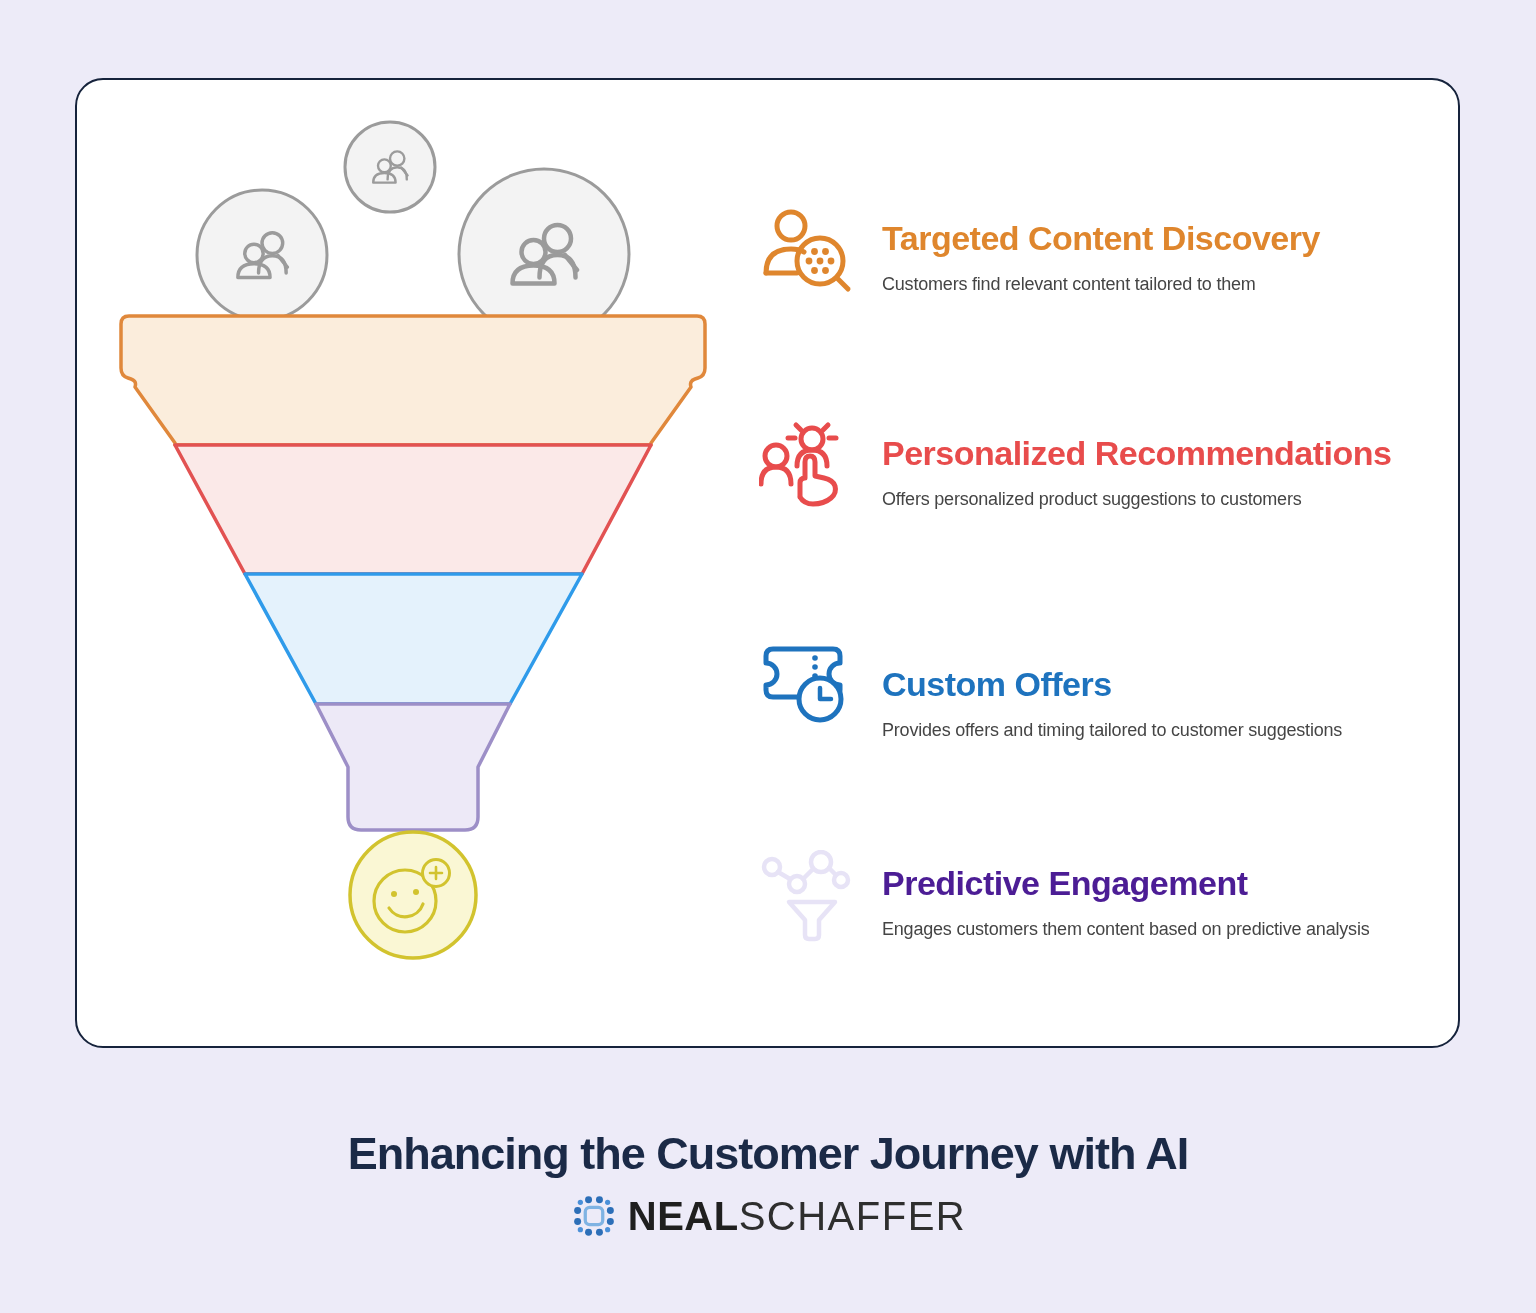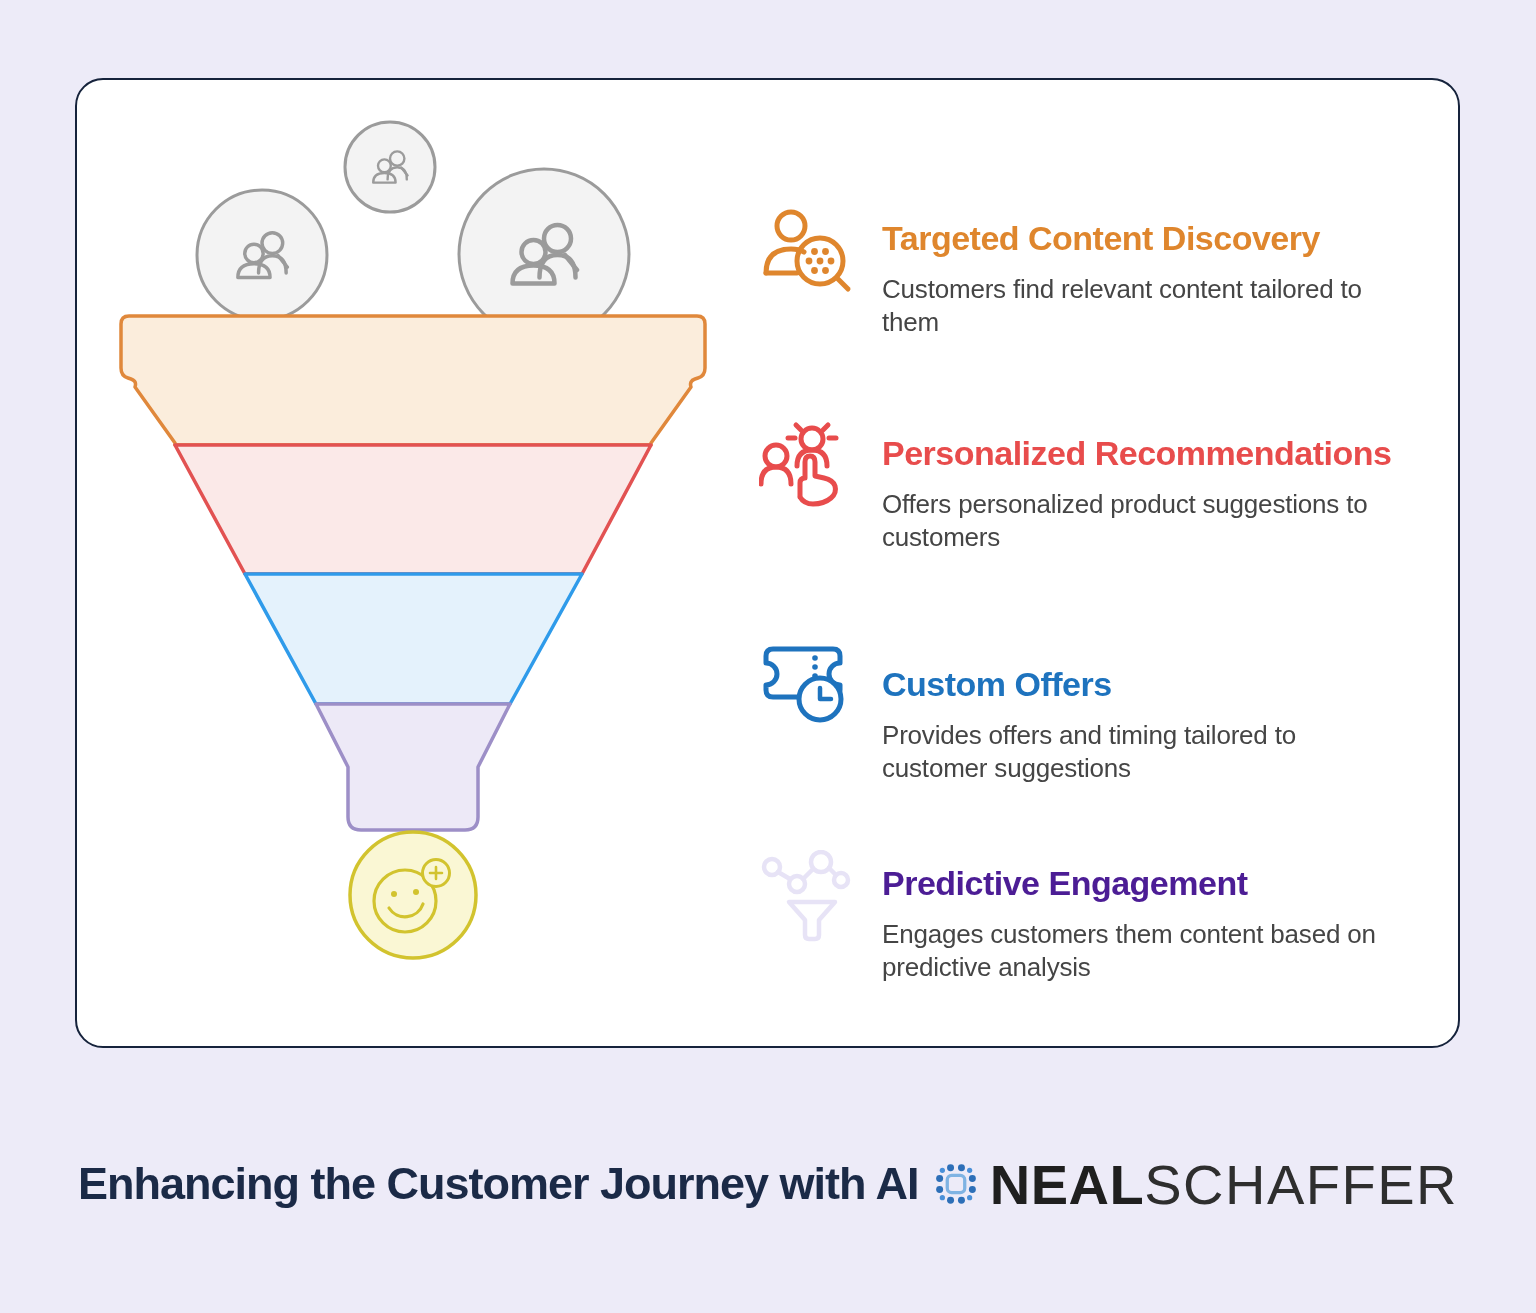--- a/index.html
+++ b/index.html
@@ -19,7 +19,7 @@
   .f-icon { width:95px; height:95px; flex:0 0 95px; }
   .f-text { padding-top:16px; }
   .f-text h3 { font-size:34px; font-weight:700; letter-spacing:-0.5px; line-height:1.05; }
-  .f-text p { margin-top:16px; font-size:26px; color:#454545; line-height:1.28; max-width:522px; letter-spacing:-0.2px; }
+  .f-text p { margin-top:16px; font-size:18px; color:#454545; line-height:1.28; max-width:522px; letter-spacing:-0.2px; }
 
   .footer {
     position:absolute; left:0; top:1128px; width:1536px; height:112px;

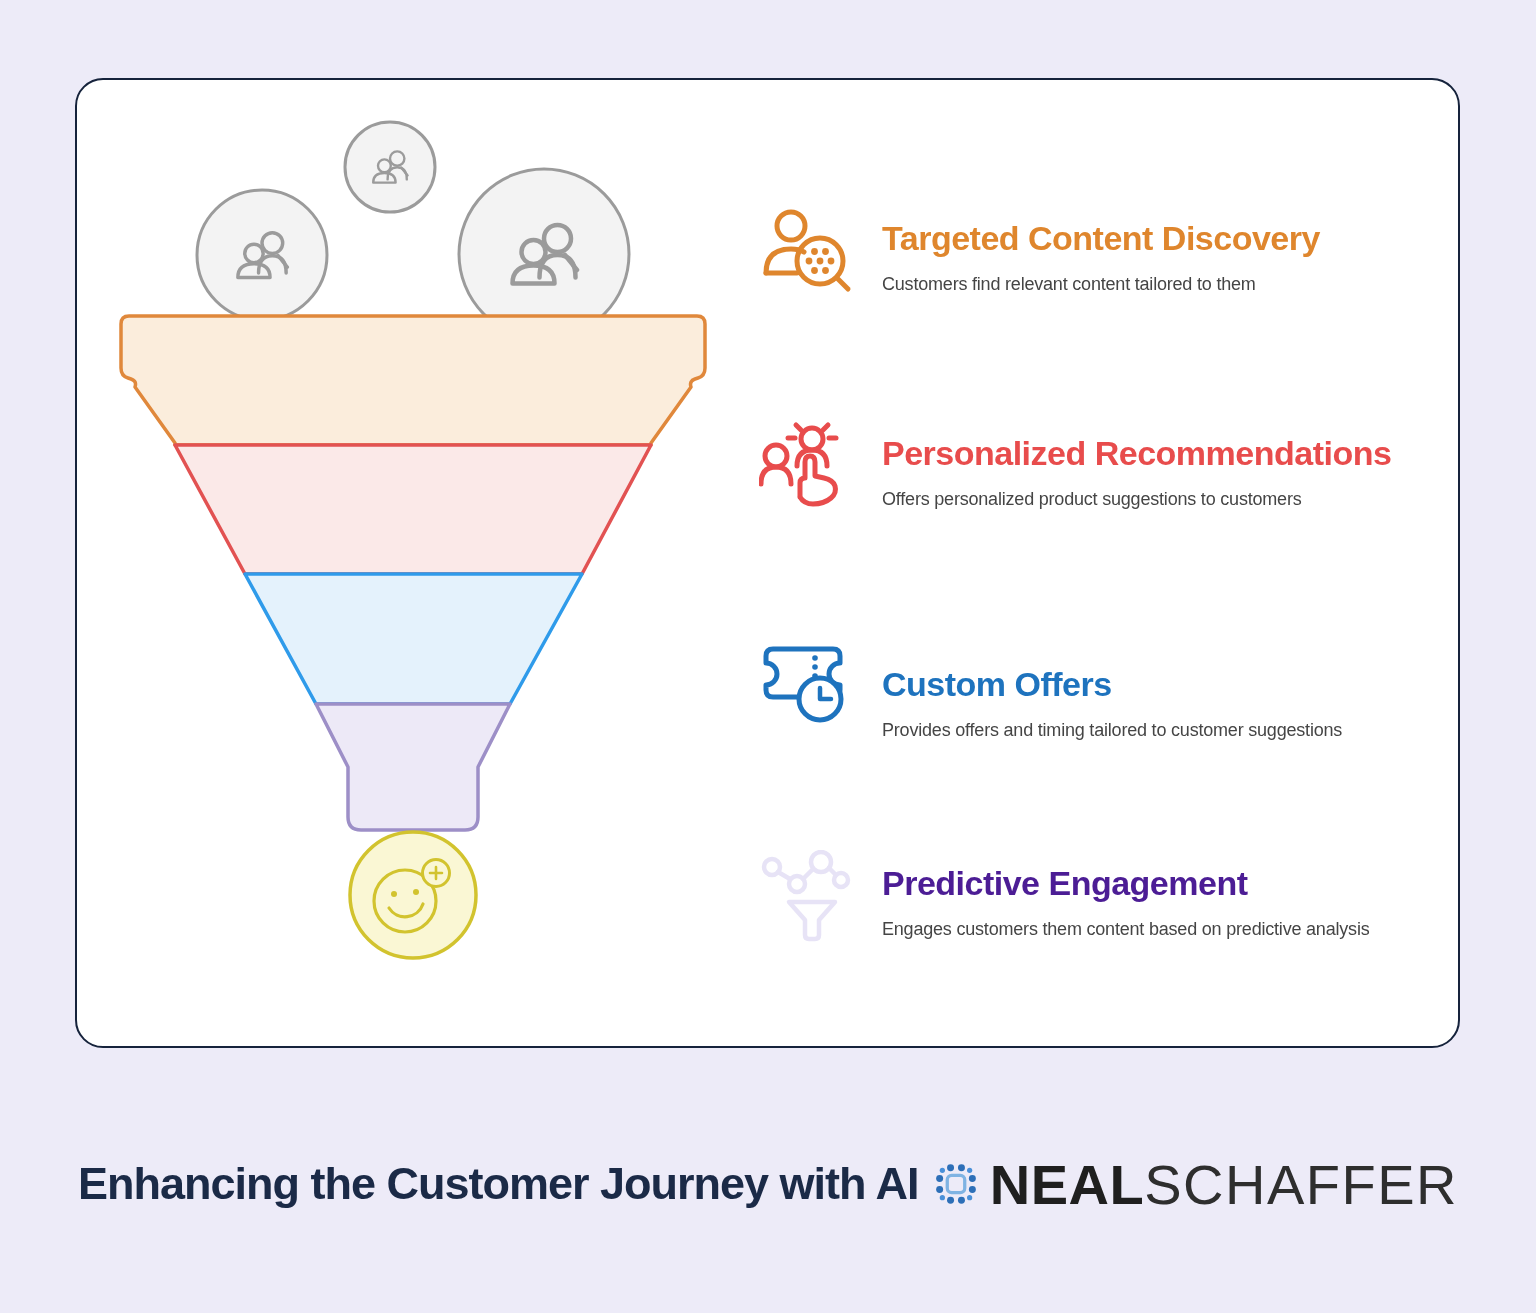--- a/index.html
+++ b/index.html
@@ -23,7 +23,7 @@
 
   .footer {
     position:absolute; left:0; top:1128px; width:1536px; height:112px;
-    display:flex; align-items:center; justify-content:space-between; padding:0 78px;
+    display:flex; align-items:center; justify-content:space-between; padding:0 78px;flex-direction:column;
   }
   .footer-title { font-size:45px; font-weight:700; letter-spacing:-1px; color:#1B2A47; }
   .brand { display:flex; align-items:center; gap:10px; }

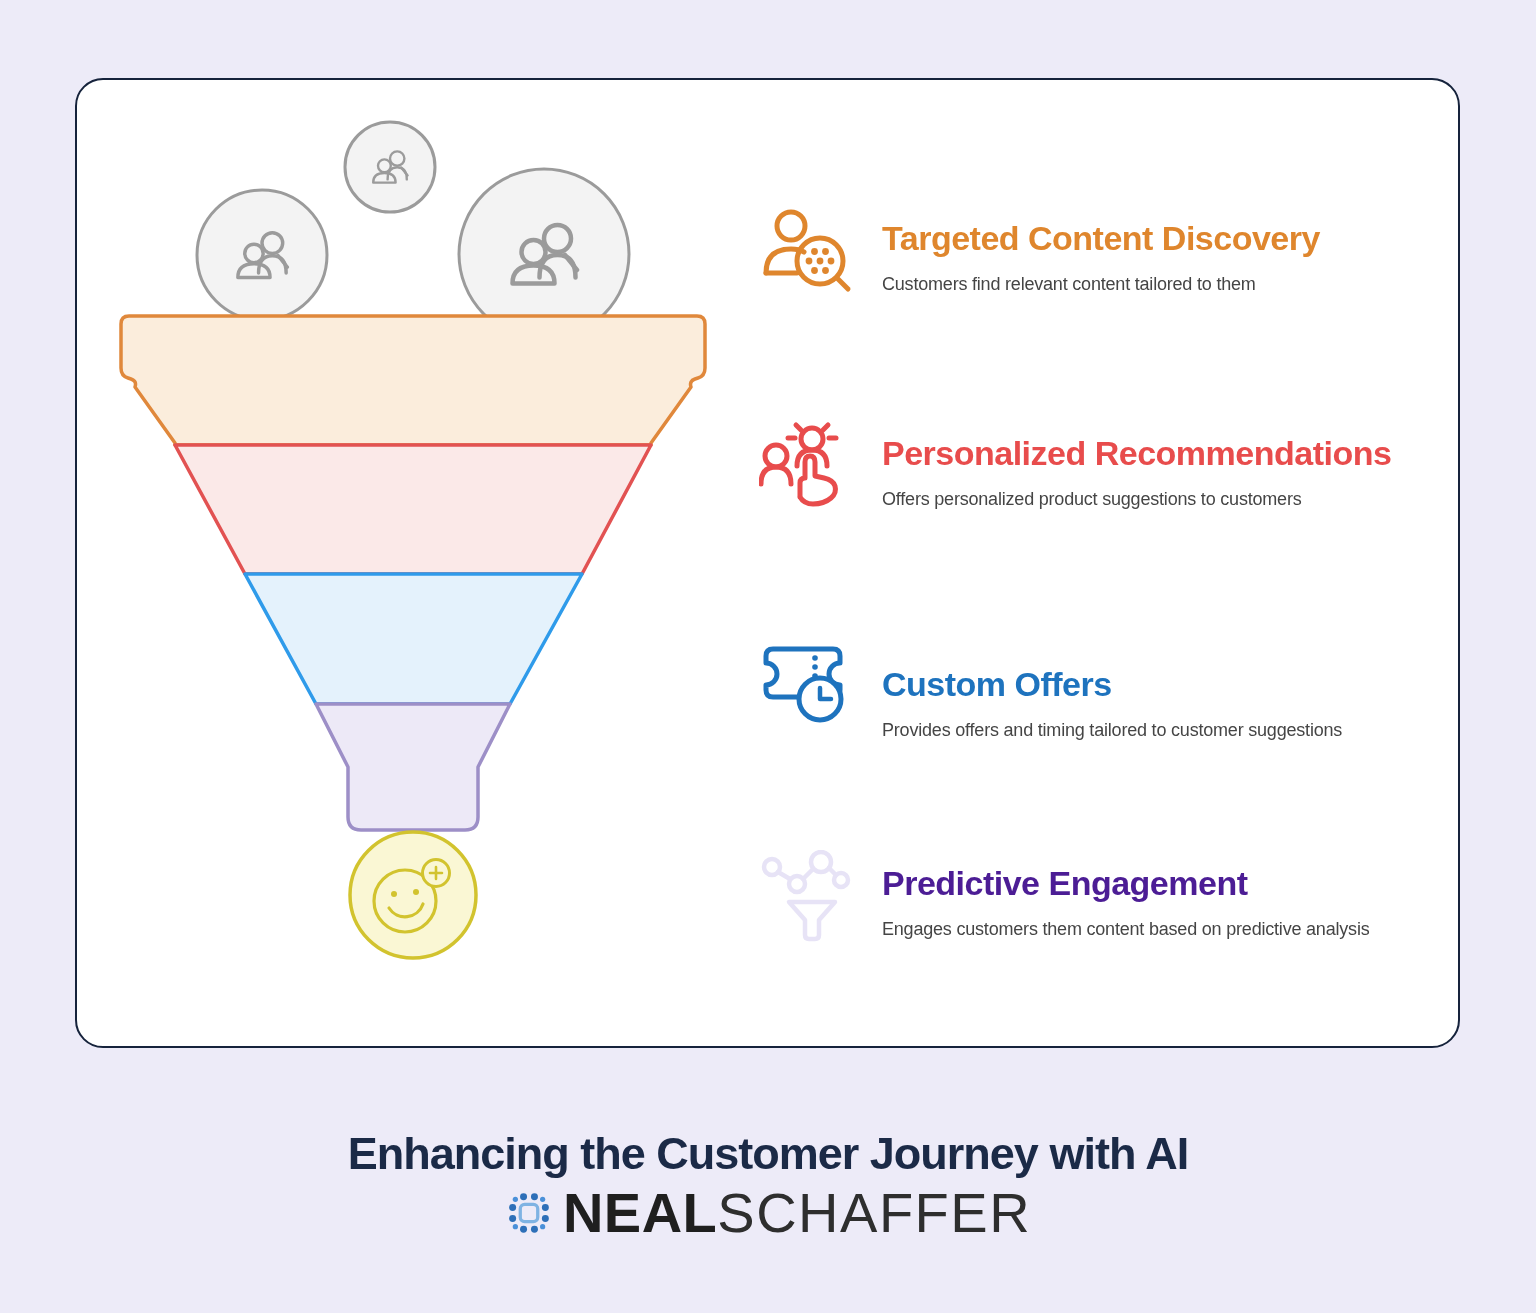--- a/index.html
+++ b/index.html
@@ -27,7 +27,7 @@
   }
   .footer-title { font-size:45px; font-weight:700; letter-spacing:-1px; color:#1B2A47; }
   .brand { display:flex; align-items:center; gap:10px; }
-  .brand-name { font-size:56px; letter-spacing:0.5px; white-space:nowrap; }
+  .brand-name { font-size:40px; letter-spacing:0.5px; white-space:nowrap; }
   .brand-bold { font-weight:700; color:#1F1F1F; }
   .brand-light { font-weight:400; color:#2E2E2E; letter-spacing:1.5px; }
 </style>

